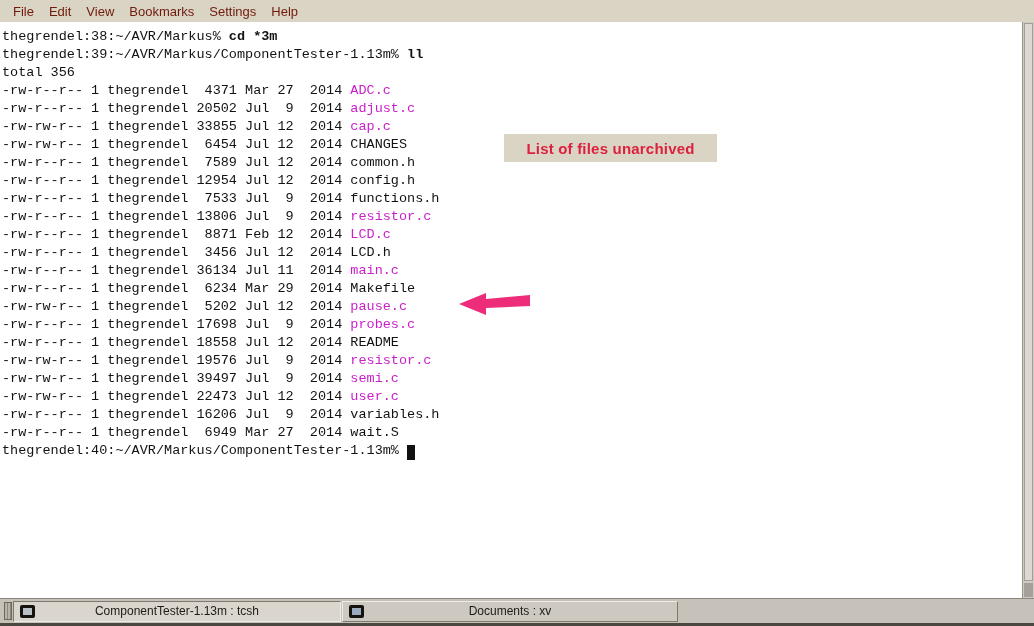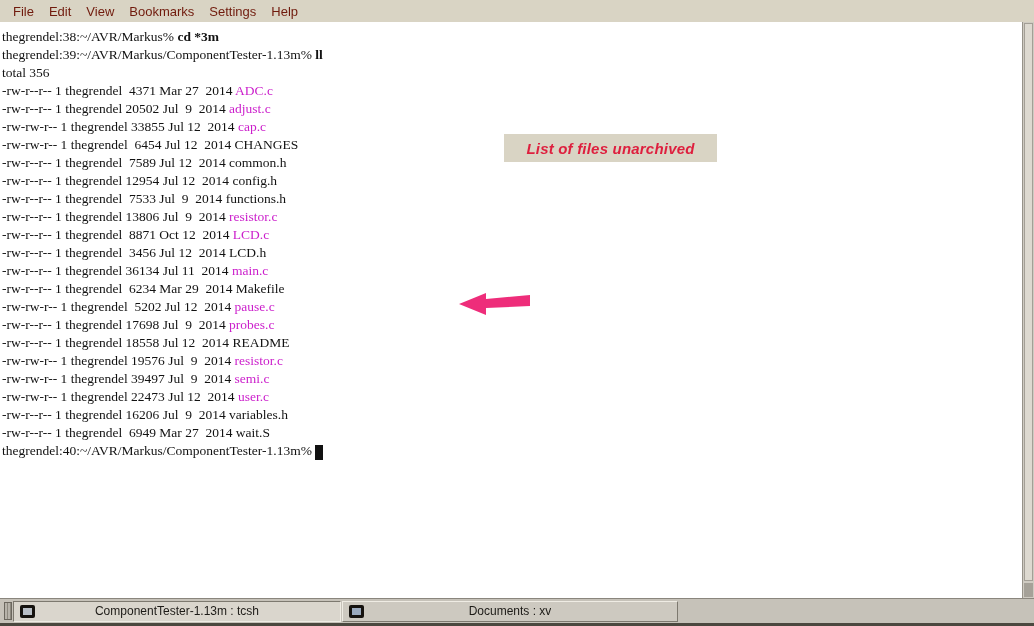--- a/index.html
+++ b/index.html
@@ -25,7 +25,7 @@
   
   .terminal{
     position:absolute;top:22px;left:0;right:12px;bottom:28px;background:#fff;
-    font-family:Liberation Serif, serif;font-size:13.5px;line-height:18px;
+    font-family:Liberation Mono, monospace;font-size:13.5px;line-height:18px;
     color:#121212;padding:6px 0 0 2px;overflow:hidden;box-sizing:border-box;
   }
   .tline{white-space:pre;height:18px;}

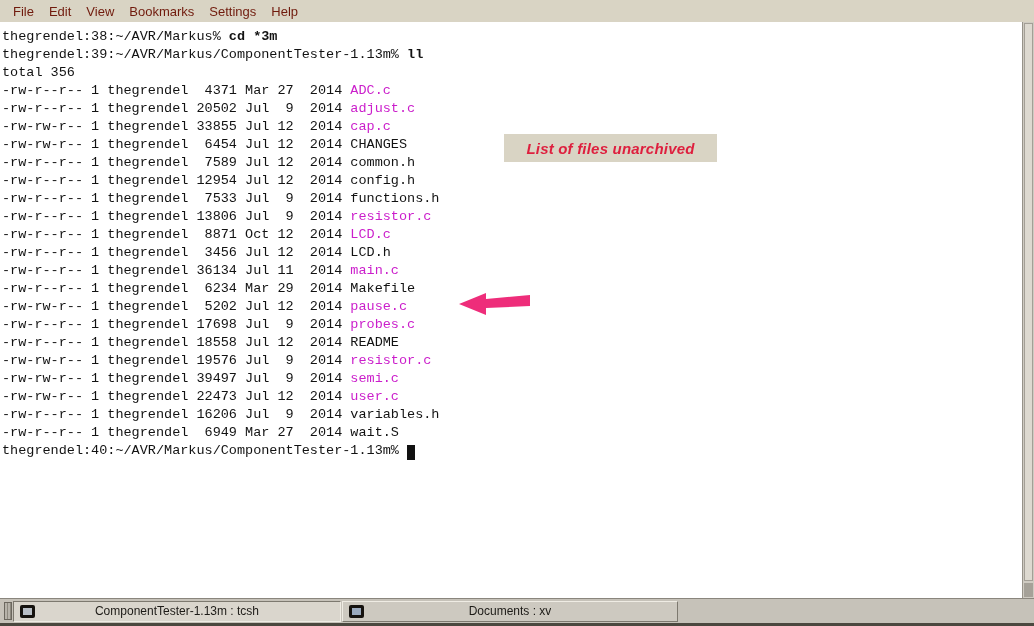--- a/index.html
+++ b/index.html
@@ -37,7 +37,7 @@
   .annotation{
     position:absolute;left:504px;top:134px;width:213px;height:28px;background:var(--wheat);
     color:var(--annotation-red);font-size:15px;font-weight:bold;
-    display:flex;align-items:center;justify-content:center;z-index:6;letter-spacing:.2px;font-style:italic;
+    display:flex;align-items:center;justify-content:center;z-index:6;letter-spacing:.2px;
   }
   .arrow{position:absolute;left:458px;top:291px;width:74px;height:26px;color:var(--arrow);z-index:6;}
   

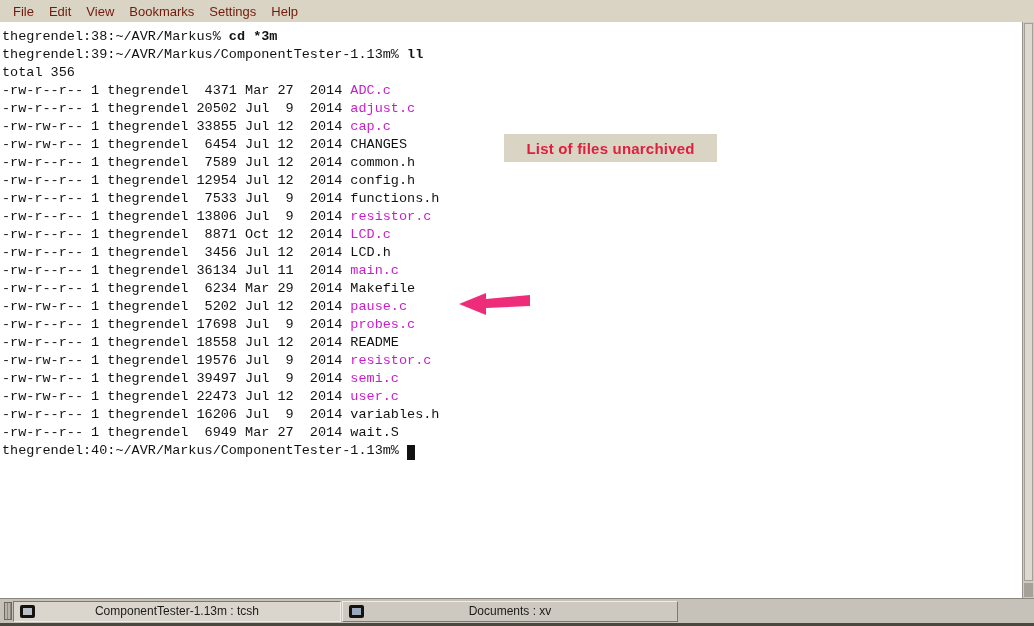--- a/index.html
+++ b/index.html
@@ -96,7 +96,7 @@
       <div class="tline"><span>-rw-r--r-- 1 thegrendel 12954 Jul 12  2014 </span><span class="fname">config.h</span></div>
       <div class="tline"><span>-rw-r--r-- 1 thegrendel  7533 Jul  9  2014 </span><span class="fname">functions.h</span></div>
       <div class="tline"><span>-rw-r--r-- 1 thegrendel 13806 Jul  9  2014 </span><span class="fname hl">resistor.c</span></div>
-      <div class="tline"><span>-rw-r--r-- 1 thegrendel  8871 Oct 12  2014 </span><span class="fname hl">LCD.c</span></div>
+      <div class="tline"><span>-rw-r--r-- 1 thegrendel  8871 Feb 12  2014 </span><span class="fname hl">LCD.c</span></div>
       <div class="tline"><span>-rw-r--r-- 1 thegrendel  3456 Jul 12  2014 </span><span class="fname">LCD.h</span></div>
       <div class="tline"><span>-rw-r--r-- 1 thegrendel 36134 Jul 11  2014 </span><span class="fname hl">main.c</span></div>
       <div class="tline"><span>-rw-r--r-- 1 thegrendel  6234 Mar 29  2014 </span><span class="fname">Makefile</span></div>

